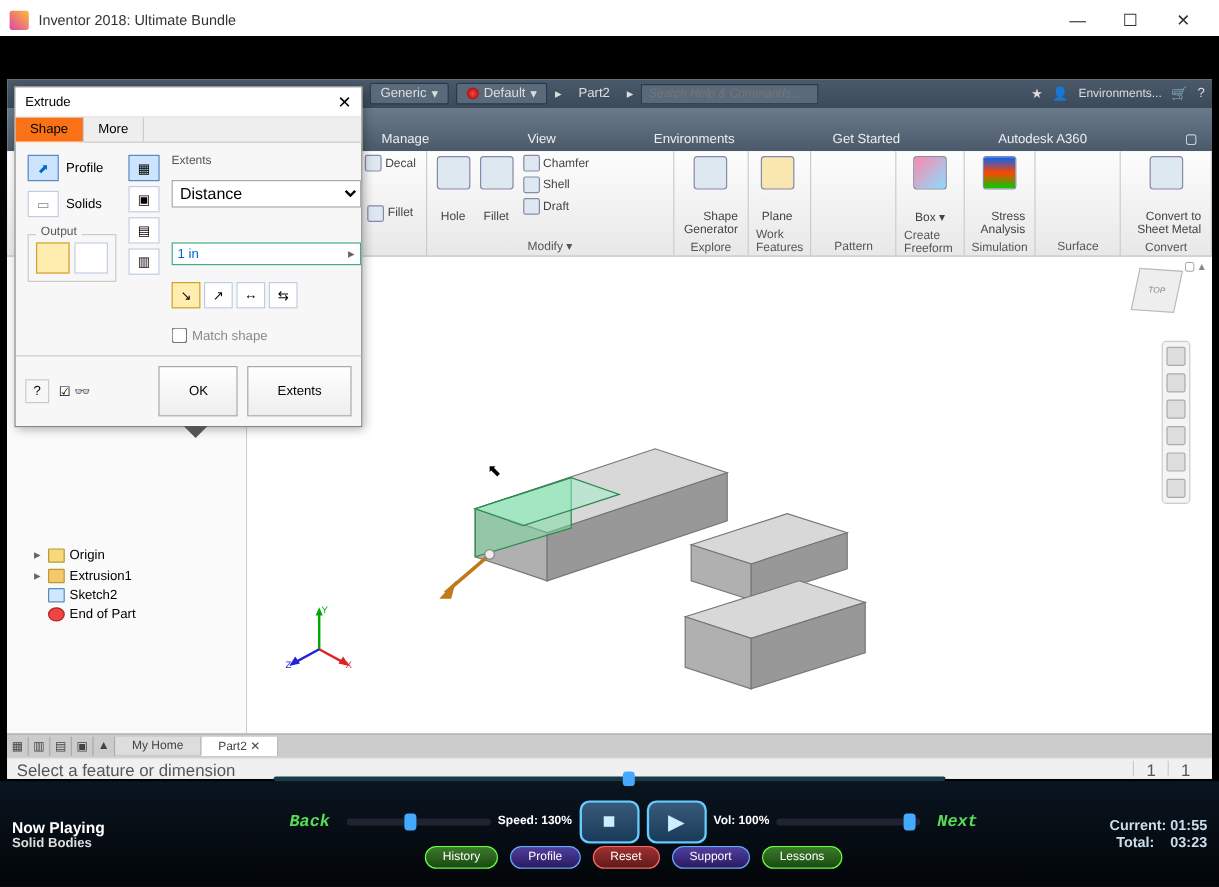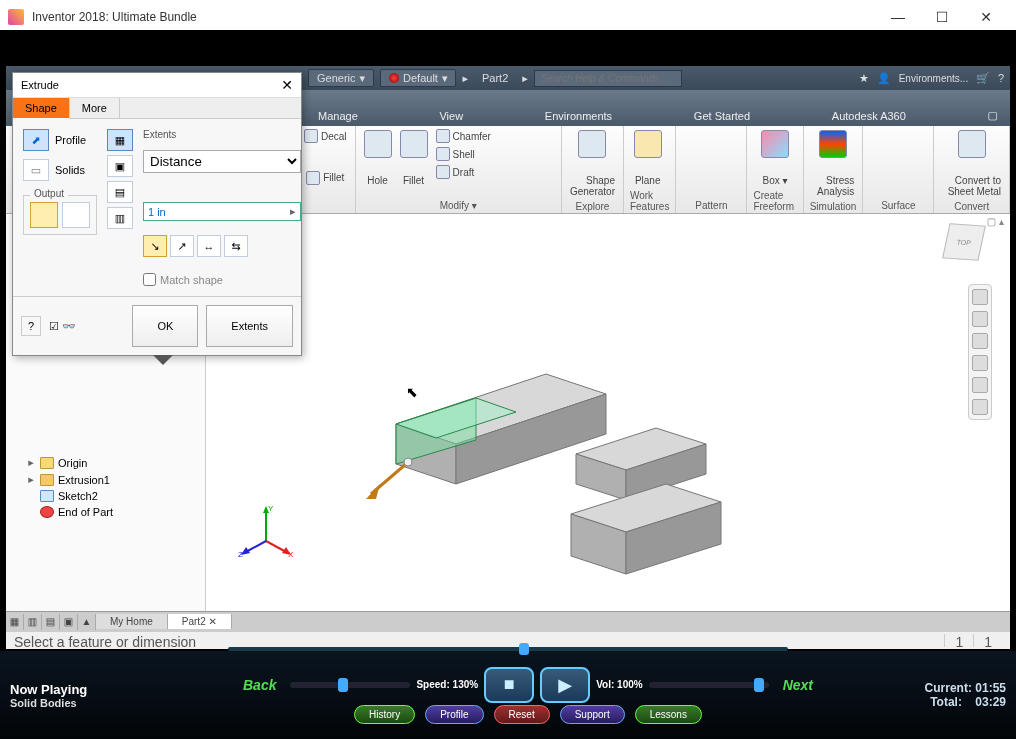--- a/index.html
+++ b/index.html
@@ -121,7 +121,7 @@
 .player-bar .slider { width: 120px; height: 6px; background: #223; border-radius: 3px; position: relative; }
 .player-bar .slider .thumb { position: absolute; top: -4px; width: 10px; height: 14px; background: #4af; border-radius: 3px; }
 .player-bar .play-btn { width: 50px; height: 36px; background: linear-gradient(#3a5a7a,#1a3a5a); border: 2px solid #6cf; border-radius: 8px; display: flex; align-items: center; justify-content: center; color: #cef; font-size: 18px; }
-.player-bar .nav-arrow { font-style: italic; font-weight: bold; color: #5d5; font-size: 14px; padding: 0 8px; cursor: pointer; }
+.player-bar .nav-arrow { font-style: italic; font-weight: bold; color: #5d5; font-size: 14px; padding: 0 8px; cursor: pointer; font-family: Liberation Mono, monospace; }
 .player-bar .times { width: 130px; text-align: right; font-weight: bold; font-size: 12px; }
 .player-bar .label-sm { font-weight: bold; font-size: 10px; color: #fff; }
 .player-bar .top-slider { position: absolute; top: -4px; left: 50%; transform: translateX(-50%); width: 560px; height: 4px; background: #1a3a4a; border-radius: 2px; }

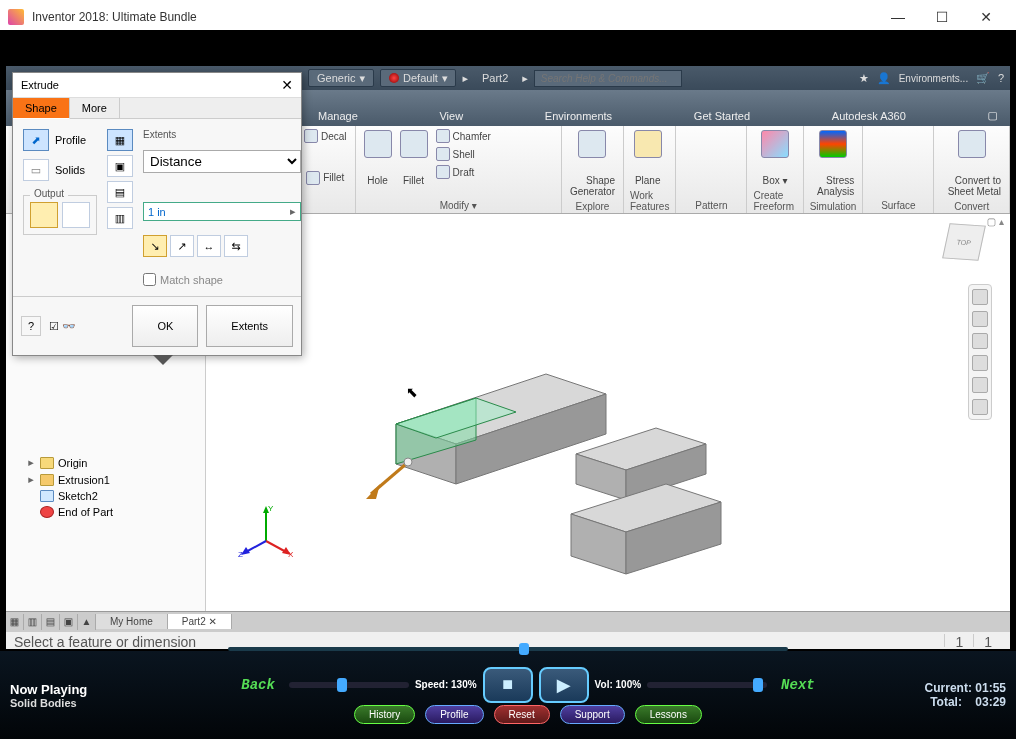--- a/index.html
+++ b/index.html
@@ -498,7 +498,7 @@
     </div>
     <div class="times">
       <div><span>Current:</span> <span>01:55</span></div>
-      <div><span>Total:</span>&nbsp;&nbsp;&nbsp;&nbsp;<span>03:29</span></div>
+      <div><span>Total:</span>&nbsp;&nbsp;&nbsp;&nbsp;<span>03:23</span></div>
     </div>
   </div>
 

